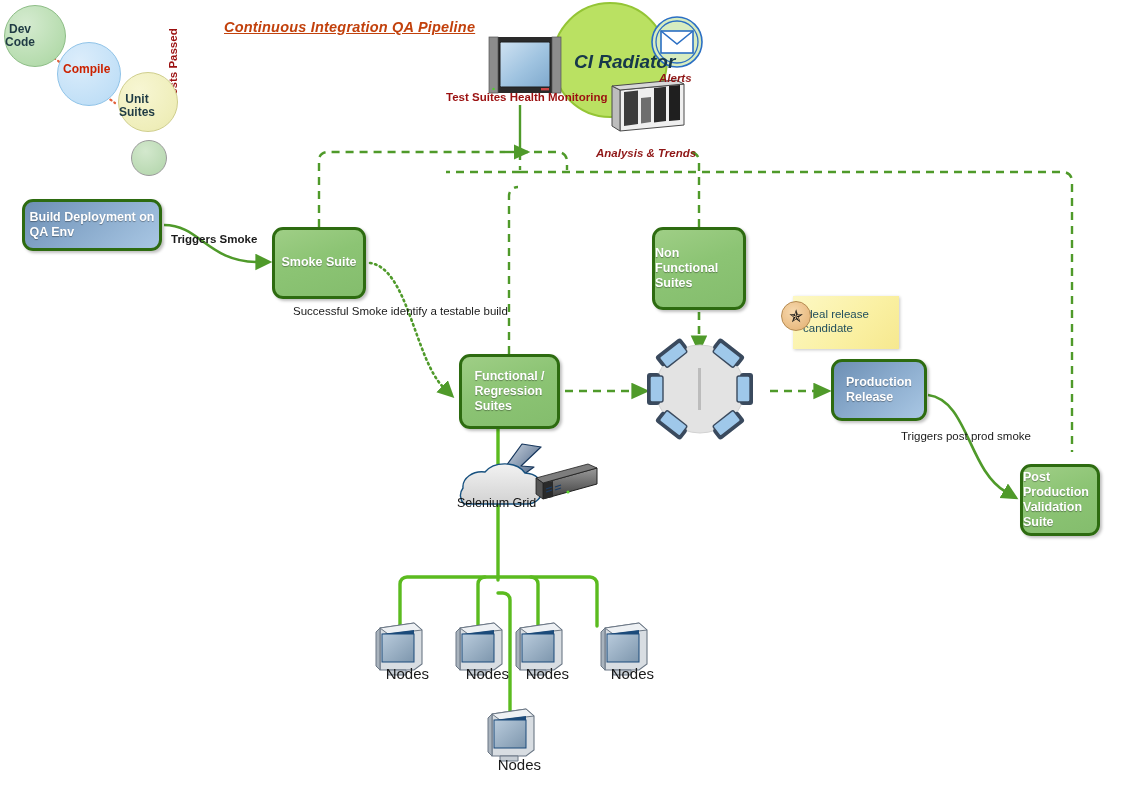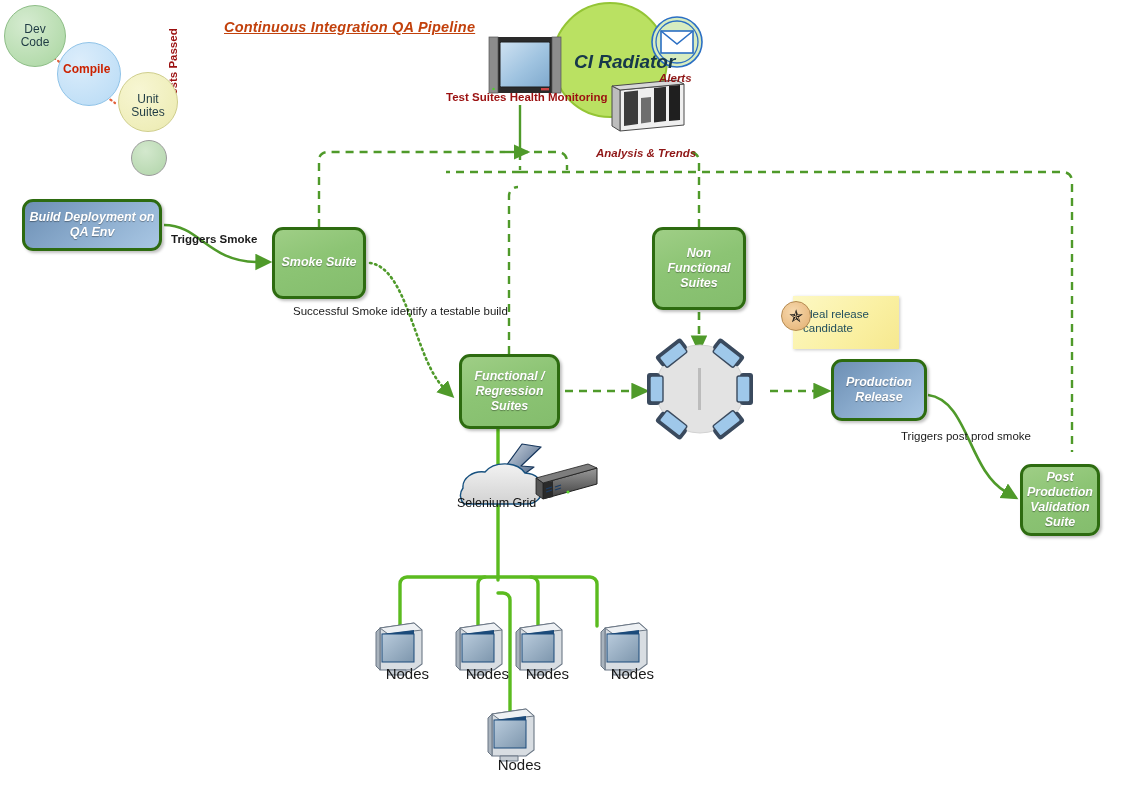--- a/index.html
+++ b/index.html
@@ -39,10 +39,10 @@
     border-radius: 50%;
     display: flex;
     align-items: center;
-    justify-content: center;
+    justify-content: flex-start;
     text-align: center;
     font-size: 12px;
-    font-weight: normal;
+    font-weight: bold;
     color: #1f3b44;
     line-height: 1.05;
     box-sizing: border-box;

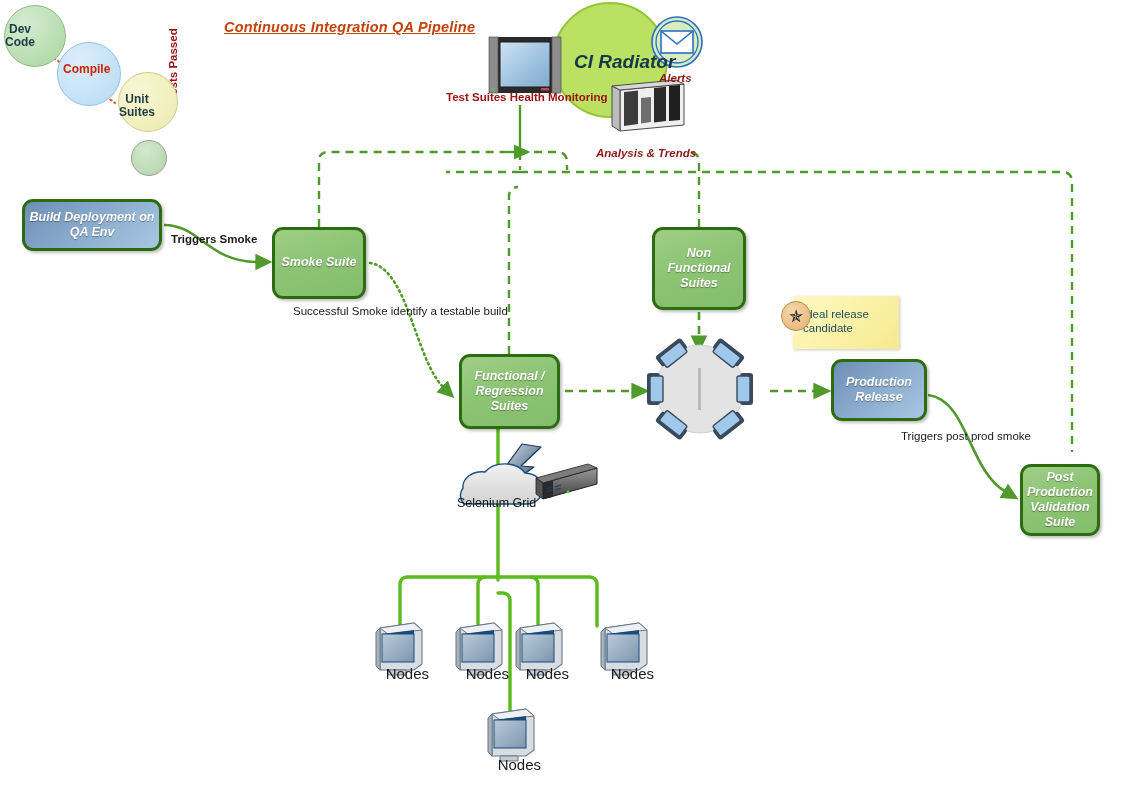--- a/index.html
+++ b/index.html
@@ -76,14 +76,13 @@
     display: flex;
     align-items: center;
     justify-content: center;
-    text-align: center;
+    text-align: left;
     color: #ffffff;
     font-weight: bold;
     font-size: 12.5px;
     line-height: 1.22;
     text-shadow: 0 1px 1px rgba(0,0,0,.35);
     box-shadow: 2px 2px 3px rgba(0,0,0,.25);
-    font-style: italic;
   }
   .green-fill {
     background: linear-gradient(160deg, #9fce86 0%, #8cc474 45%, #84bd6d 100%);

